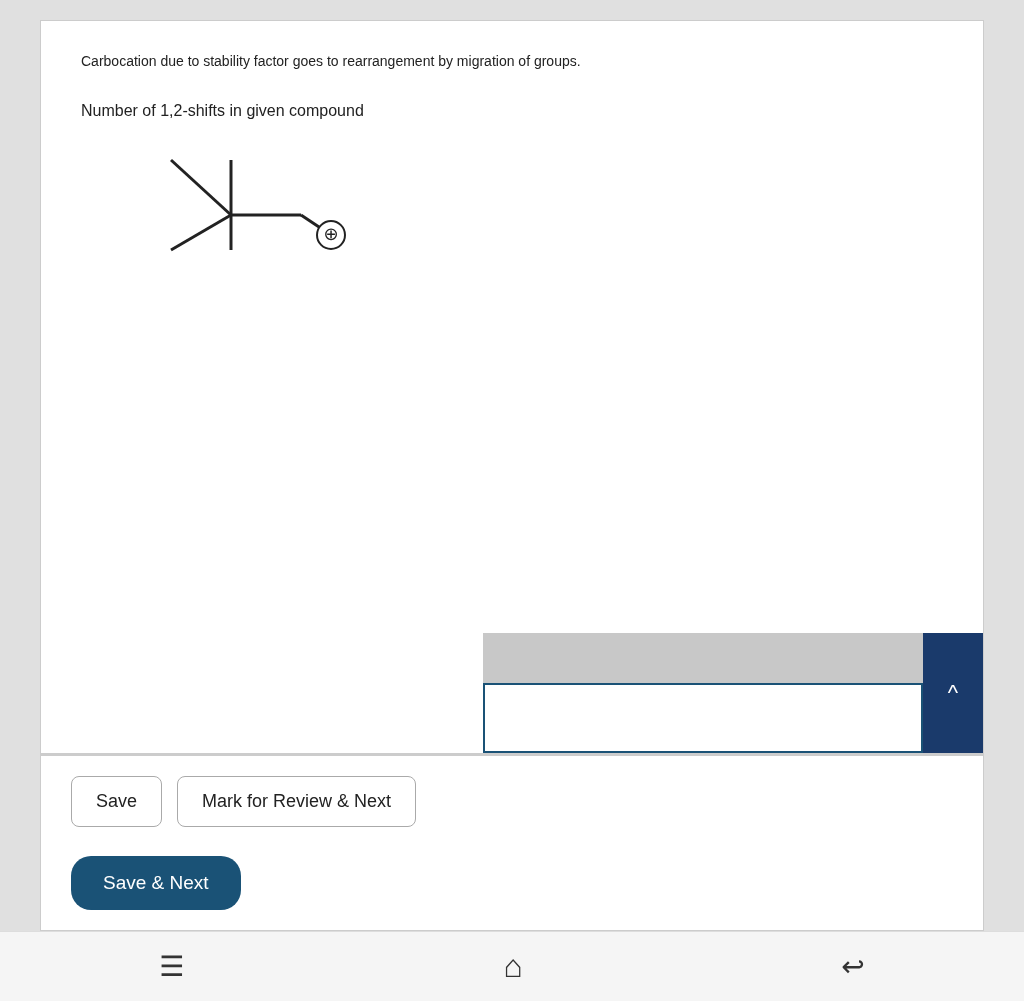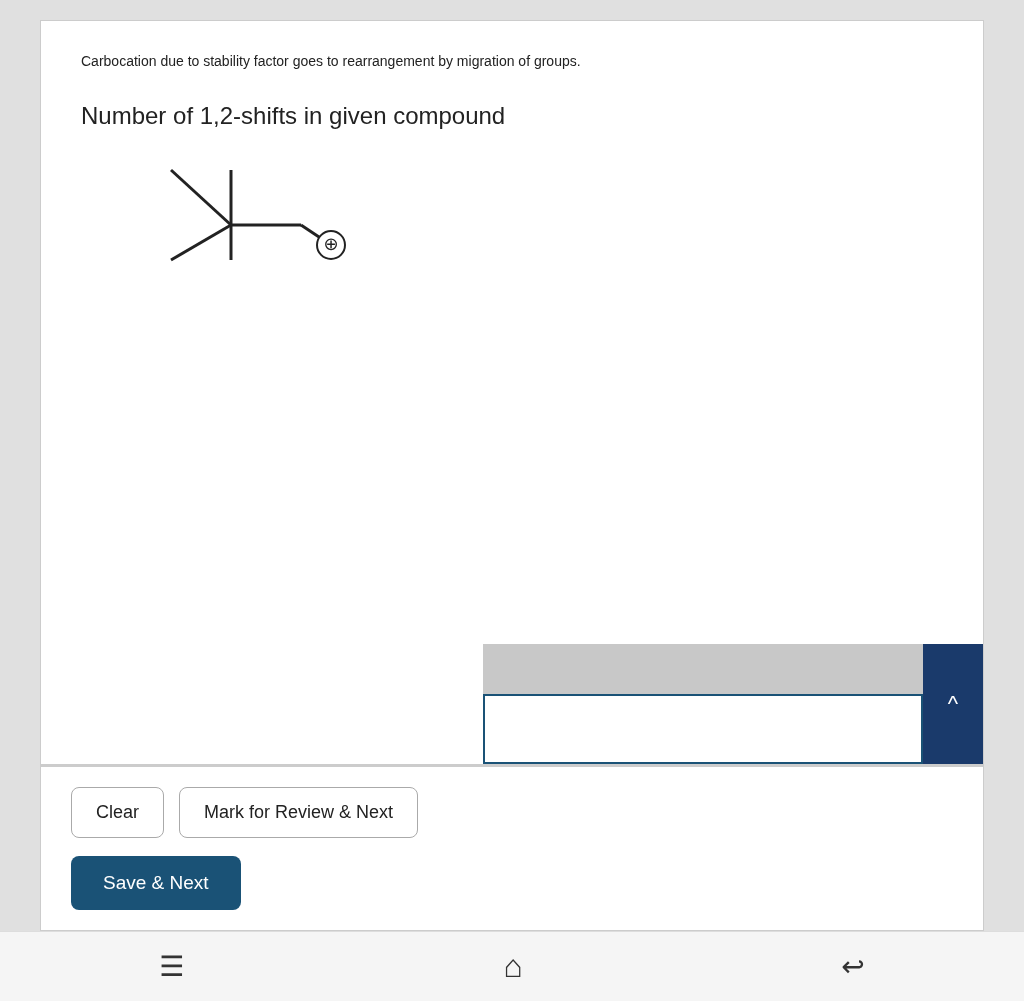--- a/index.html
+++ b/index.html
@@ -37,7 +37,7 @@
     }
 
     .compound-label {
-      font-size: 24px;
+      font-size: 16px;
       color: #222;
       margin-bottom: 20px;
     }

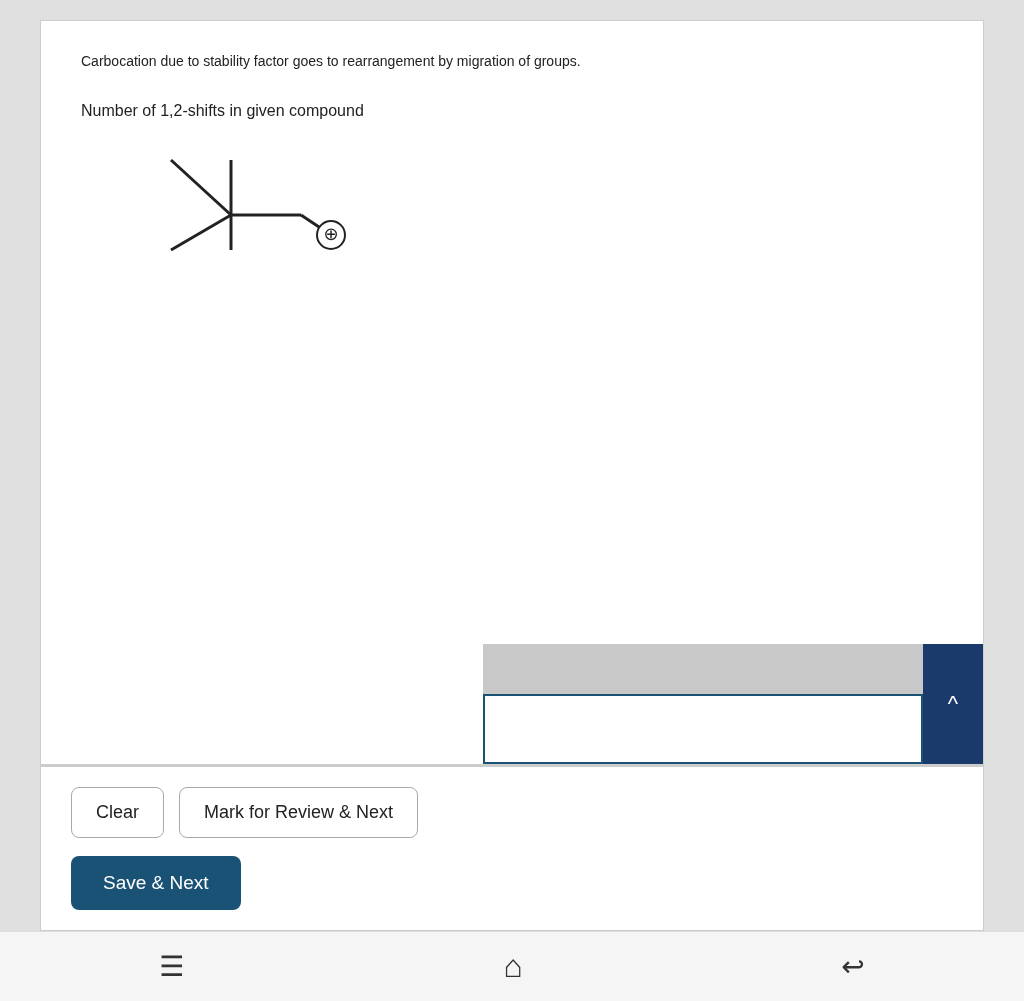--- a/index.html
+++ b/index.html
@@ -184,7 +184,7 @@
 
 <div class="bottom-panel">
   <div class="button-row">
-    <button class="btn-outline">Clear</button>
+    <button class="btn-outline">Save</button>
     <button class="btn-outline">Mark for Review &amp; Next</button>
   </div>
   <div>

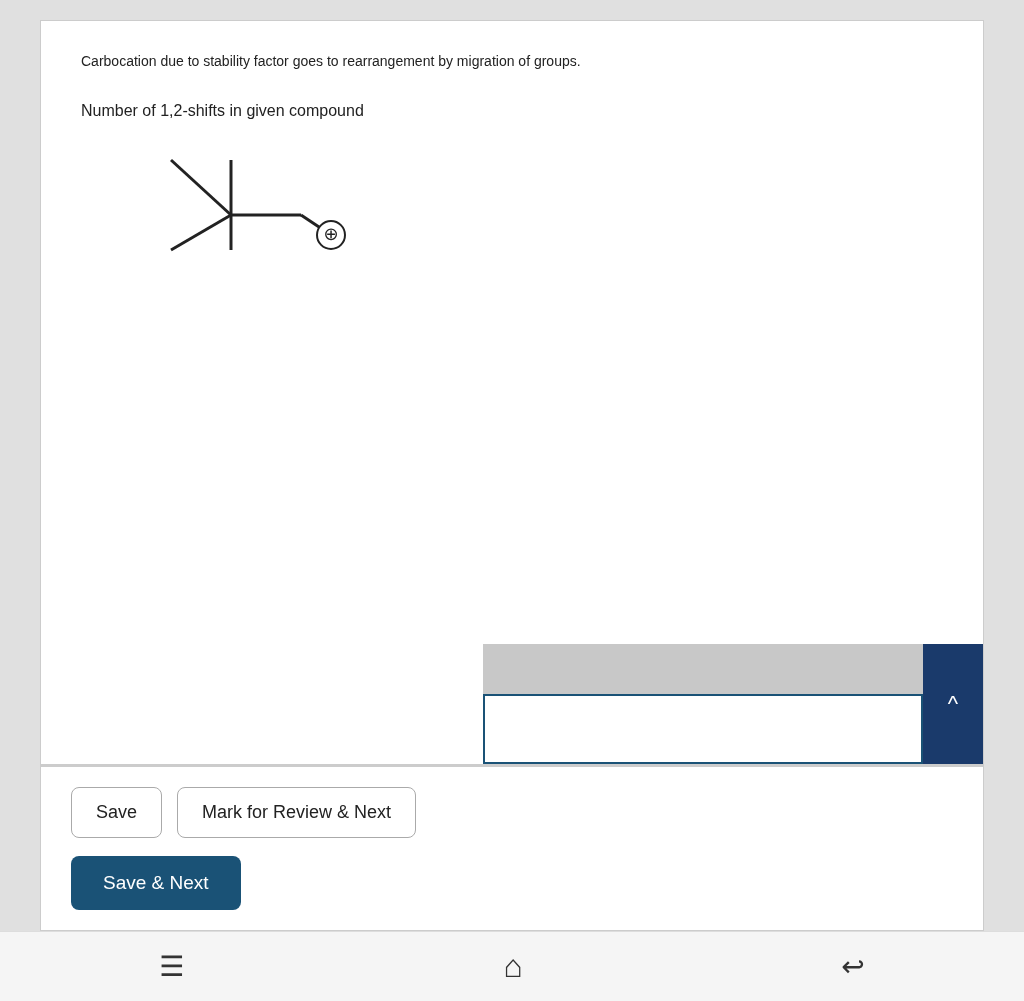--- a/index.html
+++ b/index.html
@@ -118,10 +118,11 @@
       background: #1a5276;
       color: #fff;
       border: none;
-      border-radius: 8px;
+      border-radius: 20px;
       padding: 16px 32px;
       font-size: 19px;
       cursor: pointer;
+      margin-top: 11px;
     }
 
     .nav-bar {

